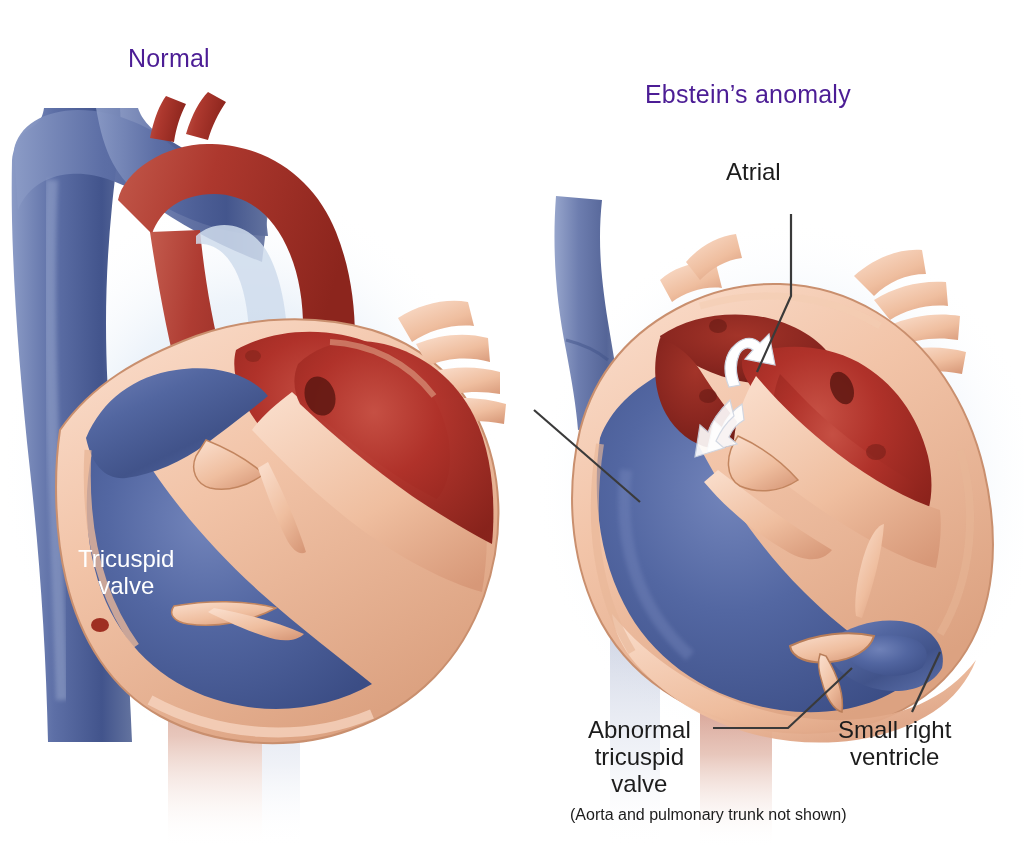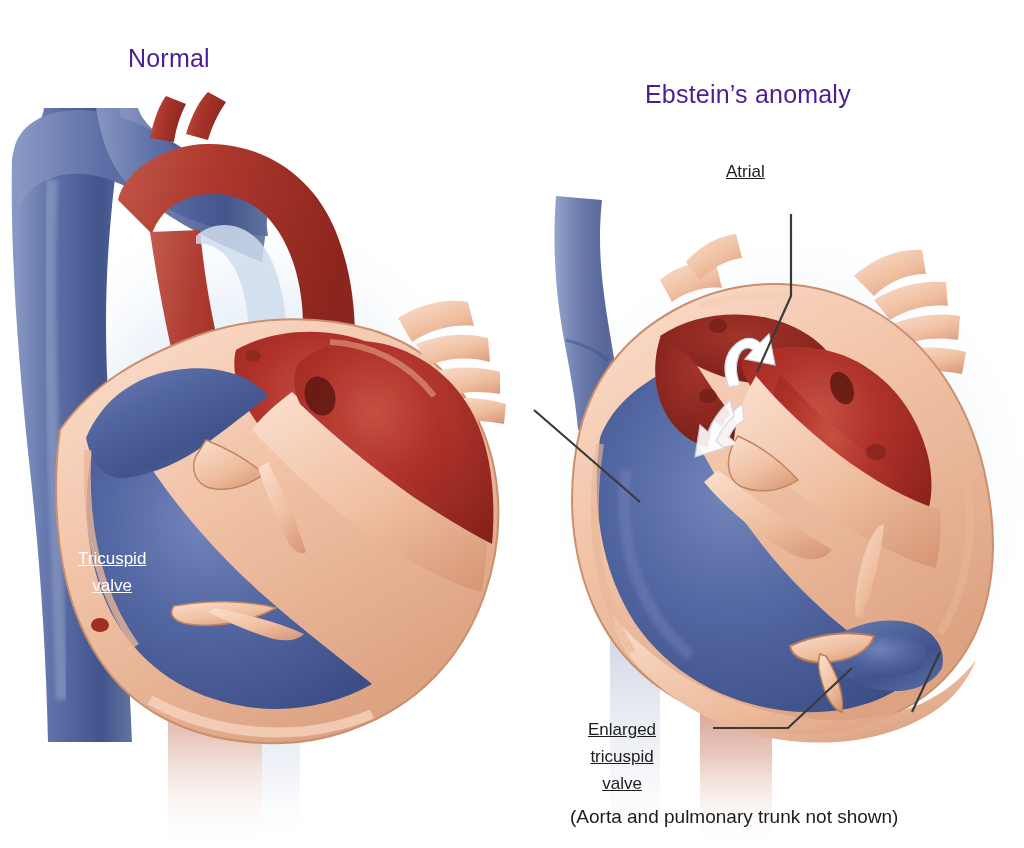--- a/index.html
+++ b/index.html
@@ -35,12 +35,11 @@
 
   .lbl {
     position: absolute;
-    font-size: 17px;
+    font-size: 24px;
     line-height: 27px;
     color: #1c1c1c;
     text-align: center;
     white-space: nowrap;
-    text-decoration: underline;
   }
   .lbl-white {
     color: #ffffff;

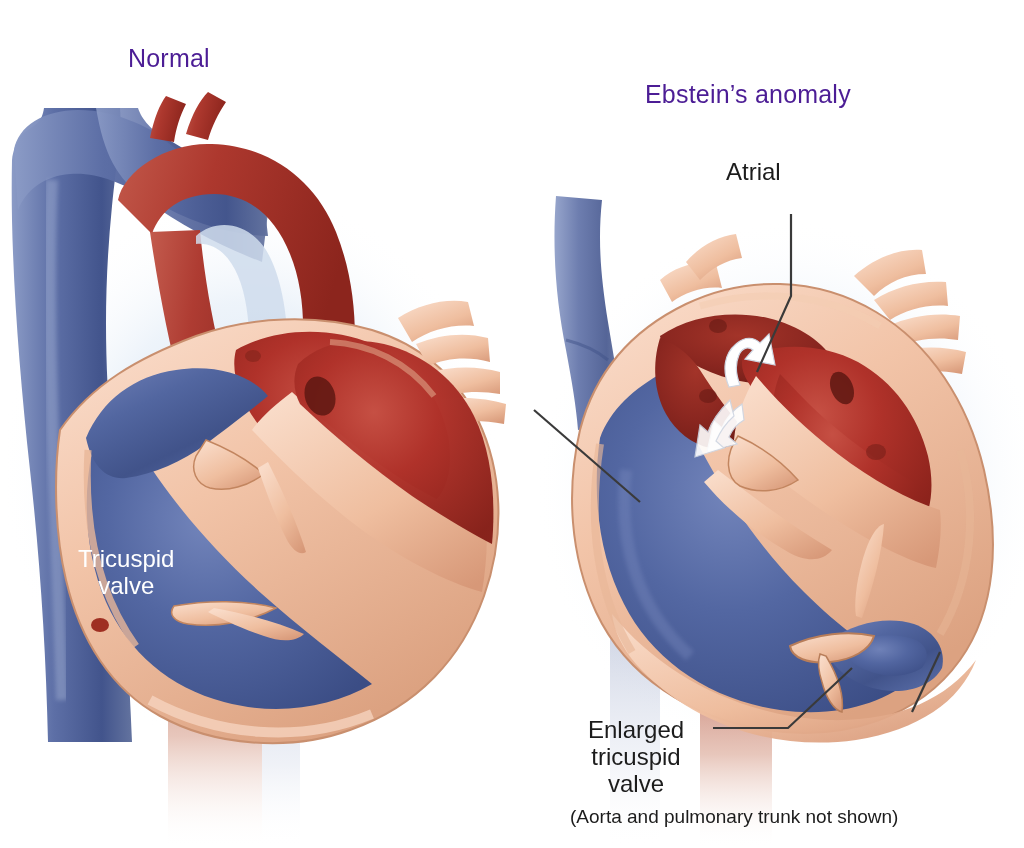--- a/index.html
+++ b/index.html
@@ -329,7 +329,7 @@
   </div>
 
   <div class="lbl" id="label-abnormal-tv">
-    <div>Enlarged</div>
+    <div>Abnormal</div>
     <div>tricuspid</div>
     <div>valve</div>
   </div>

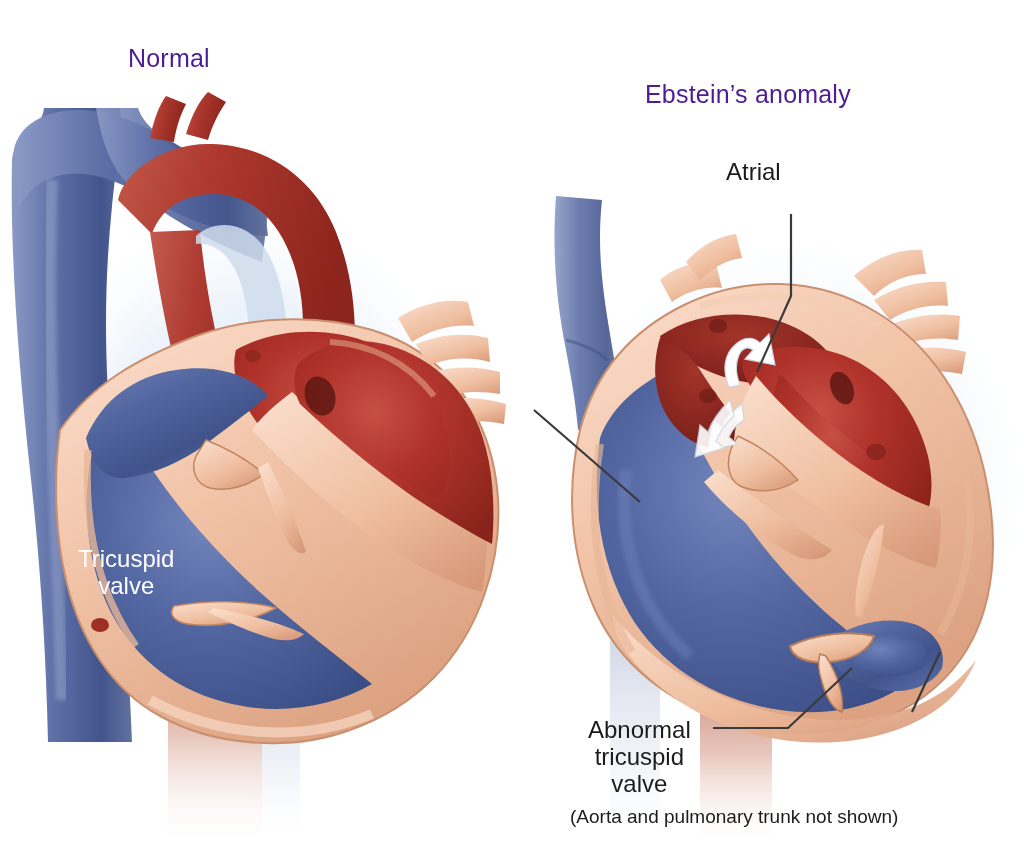--- a/index.html
+++ b/index.html
@@ -334,6 +334,10 @@
     <div>valve</div>
   </div>
 
+  <div class="lbl" id="label-small-rv">
+    <div>Small right</div>
+    <div>ventricle</div>
+  </div>
 
   <div id="caption">(Aorta and pulmonary trunk not shown)</div>
 </div>

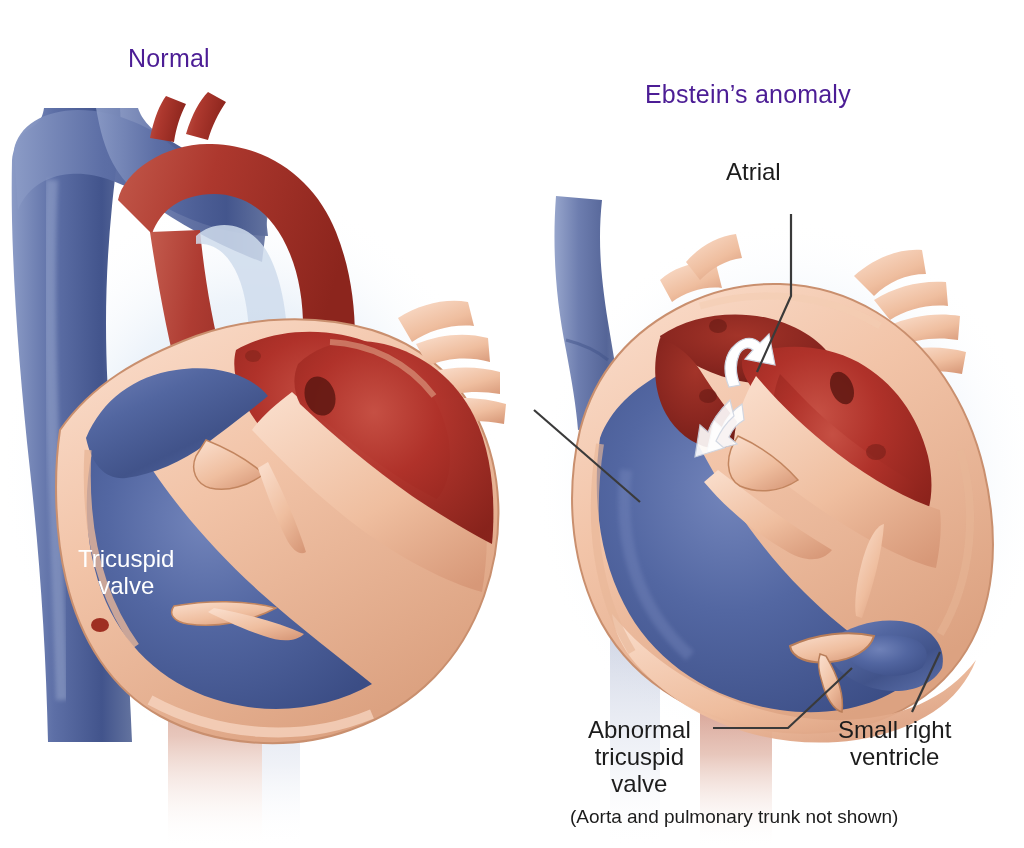--- a/index.html
+++ b/index.html
@@ -53,7 +53,7 @@
     position: absolute;
     left: 570px;
     top: 806px;
-    font-size: 19px;
+    font-size: 16px;
     color: #1c1c1c;
     white-space: nowrap;
   }

